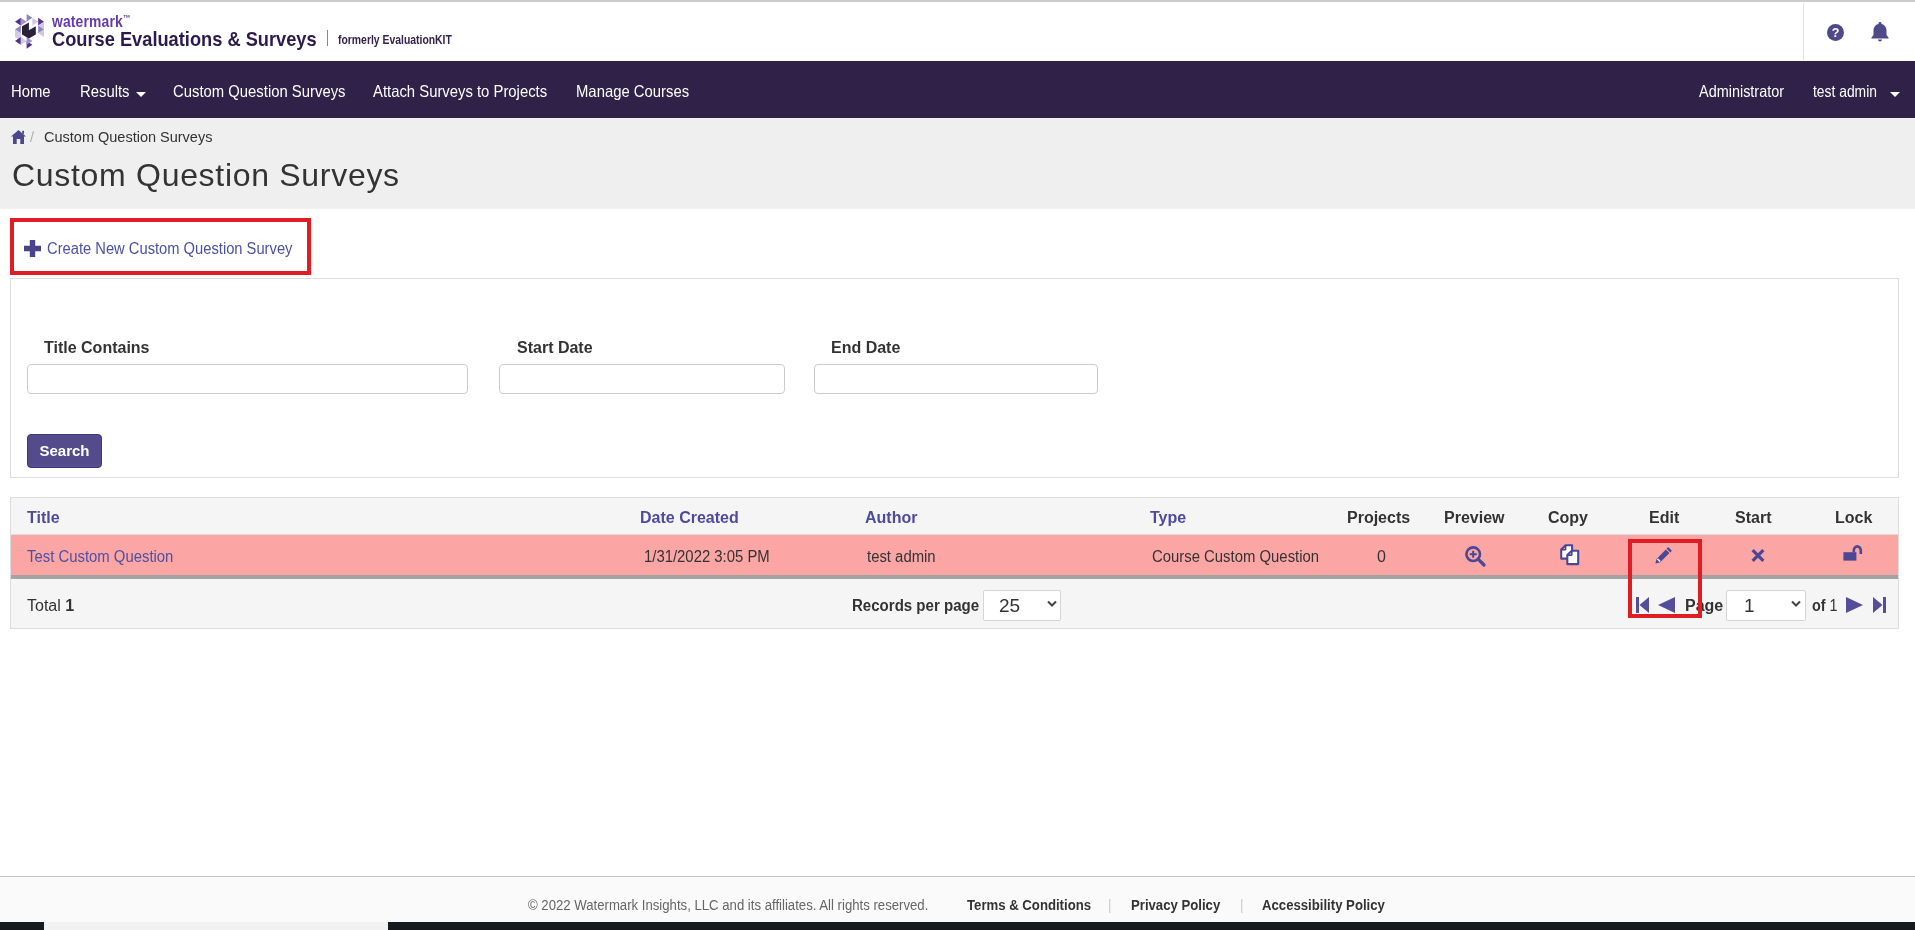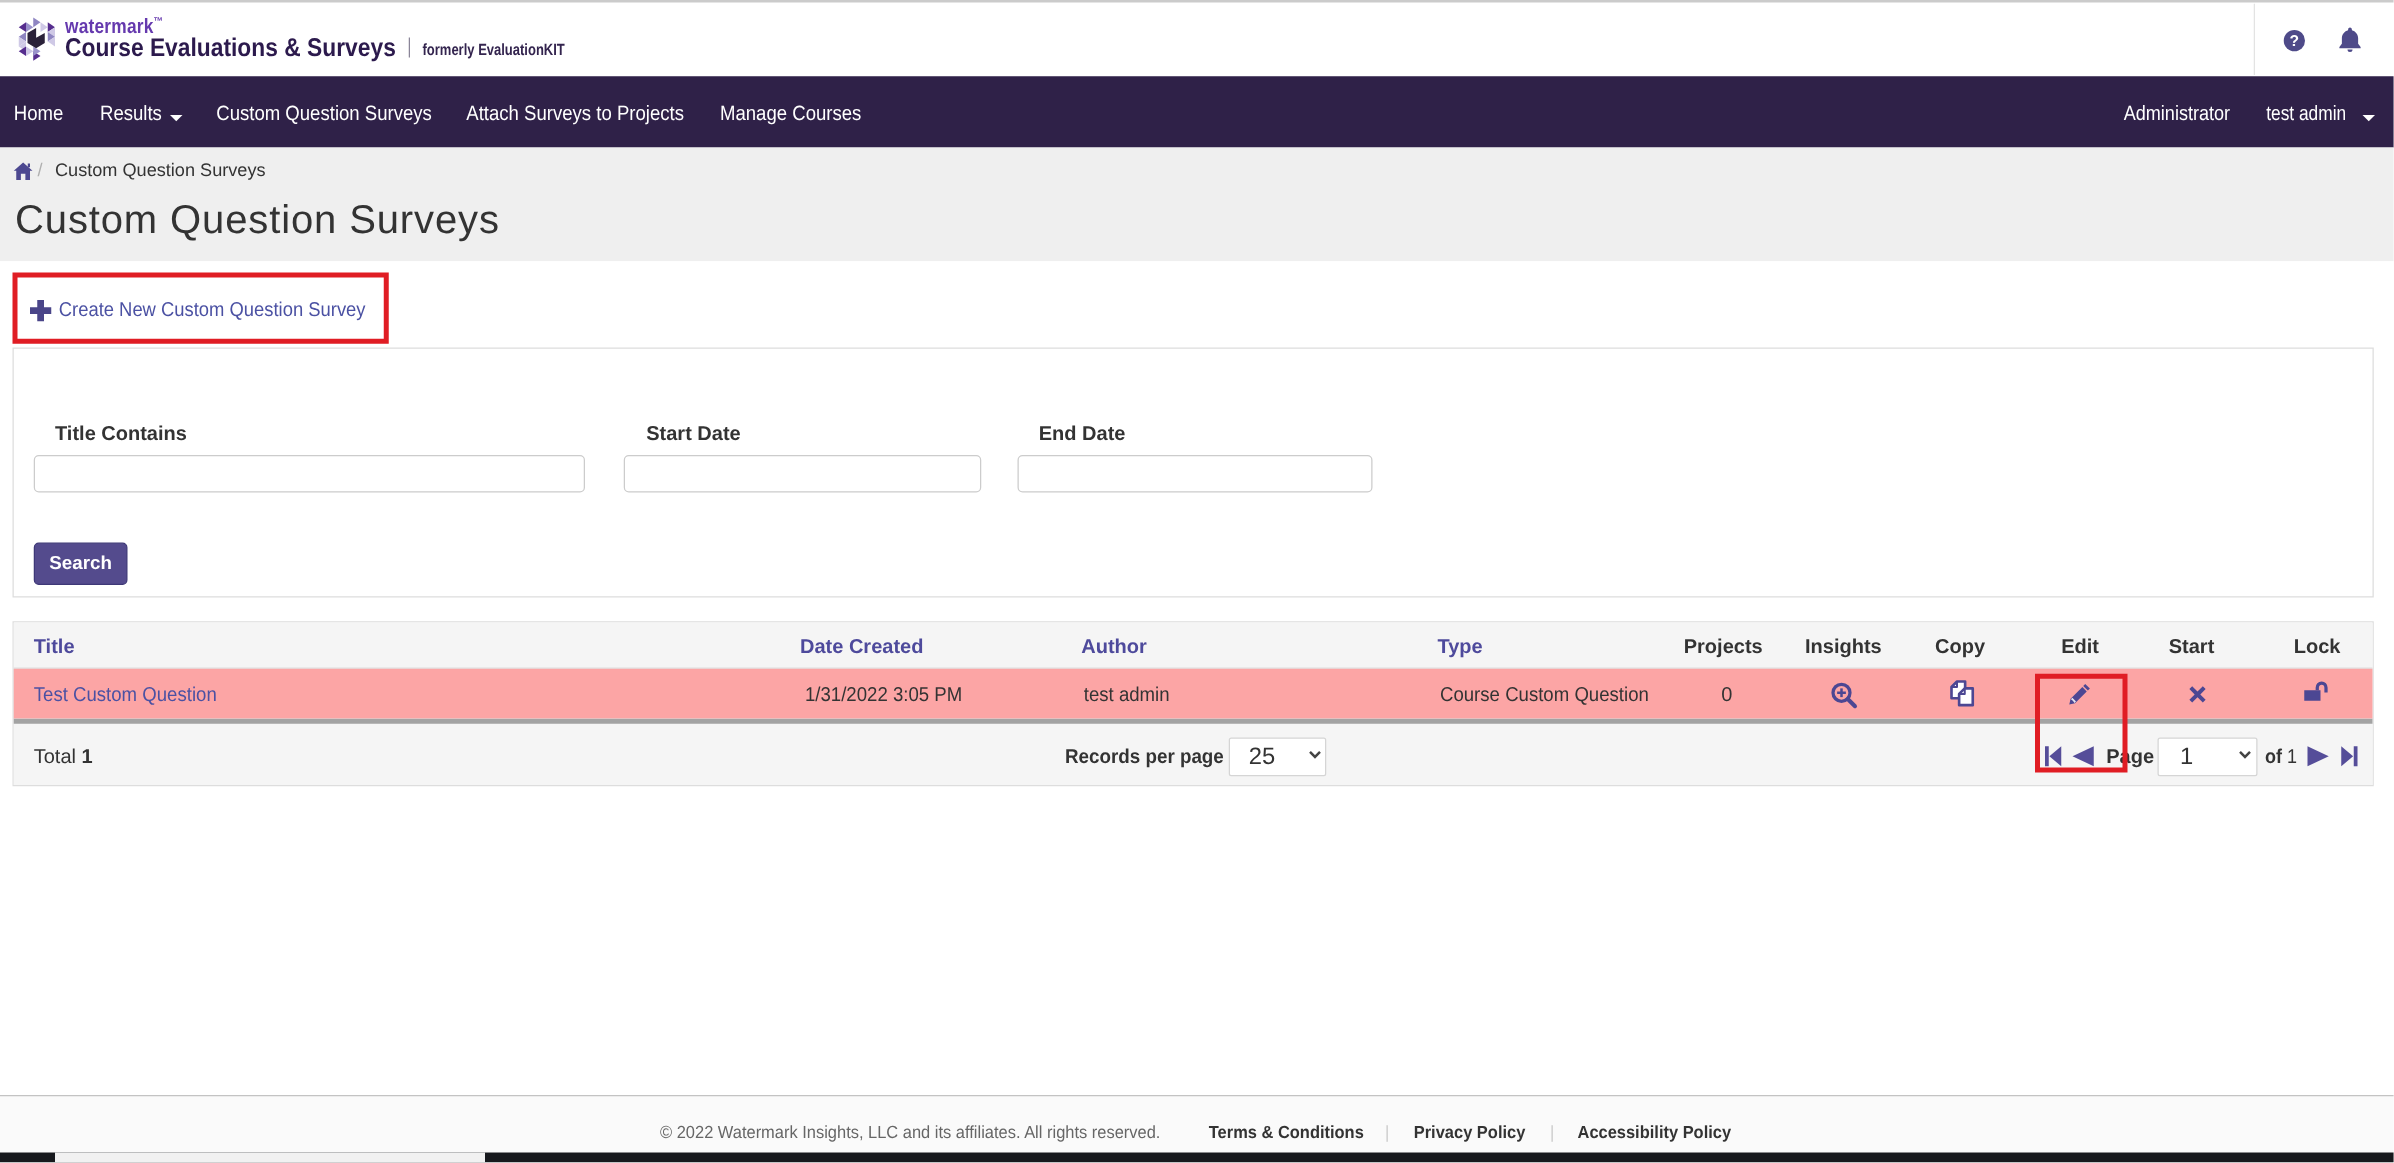--- a/index.html
+++ b/index.html
@@ -151,7 +151,7 @@
       <div class="th pur" style="left:854px">Author</div>
       <div class="th pur" style="left:1139px">Type</div>
       <div class="th drk" style="left:1336px">Projects</div>
-      <div class="th drk" style="left:1433px">Insights</div>
+      <div class="th drk" style="left:1433px">Preview</div>
       <div class="th drk" style="left:1537px">Copy</div>
       <div class="th drk" style="left:1638px">Edit</div>
       <div class="th drk" style="left:1724px">Start</div>

